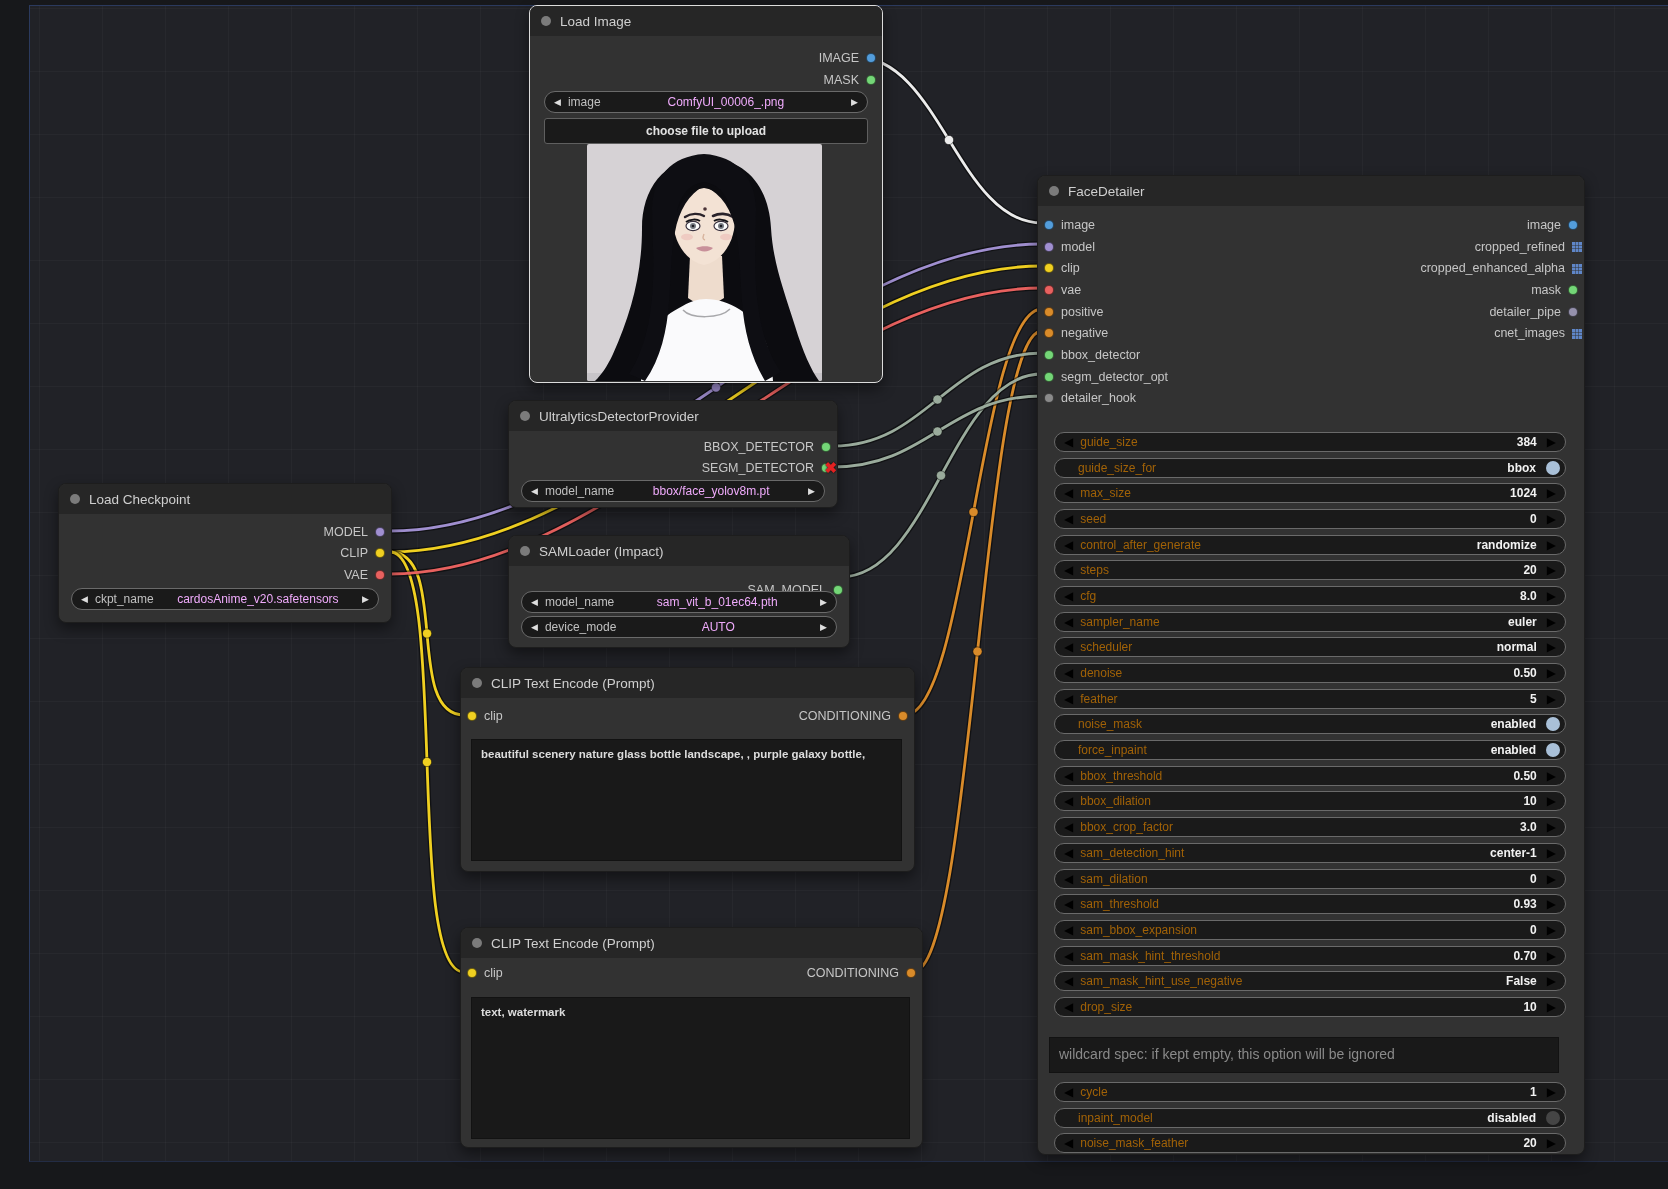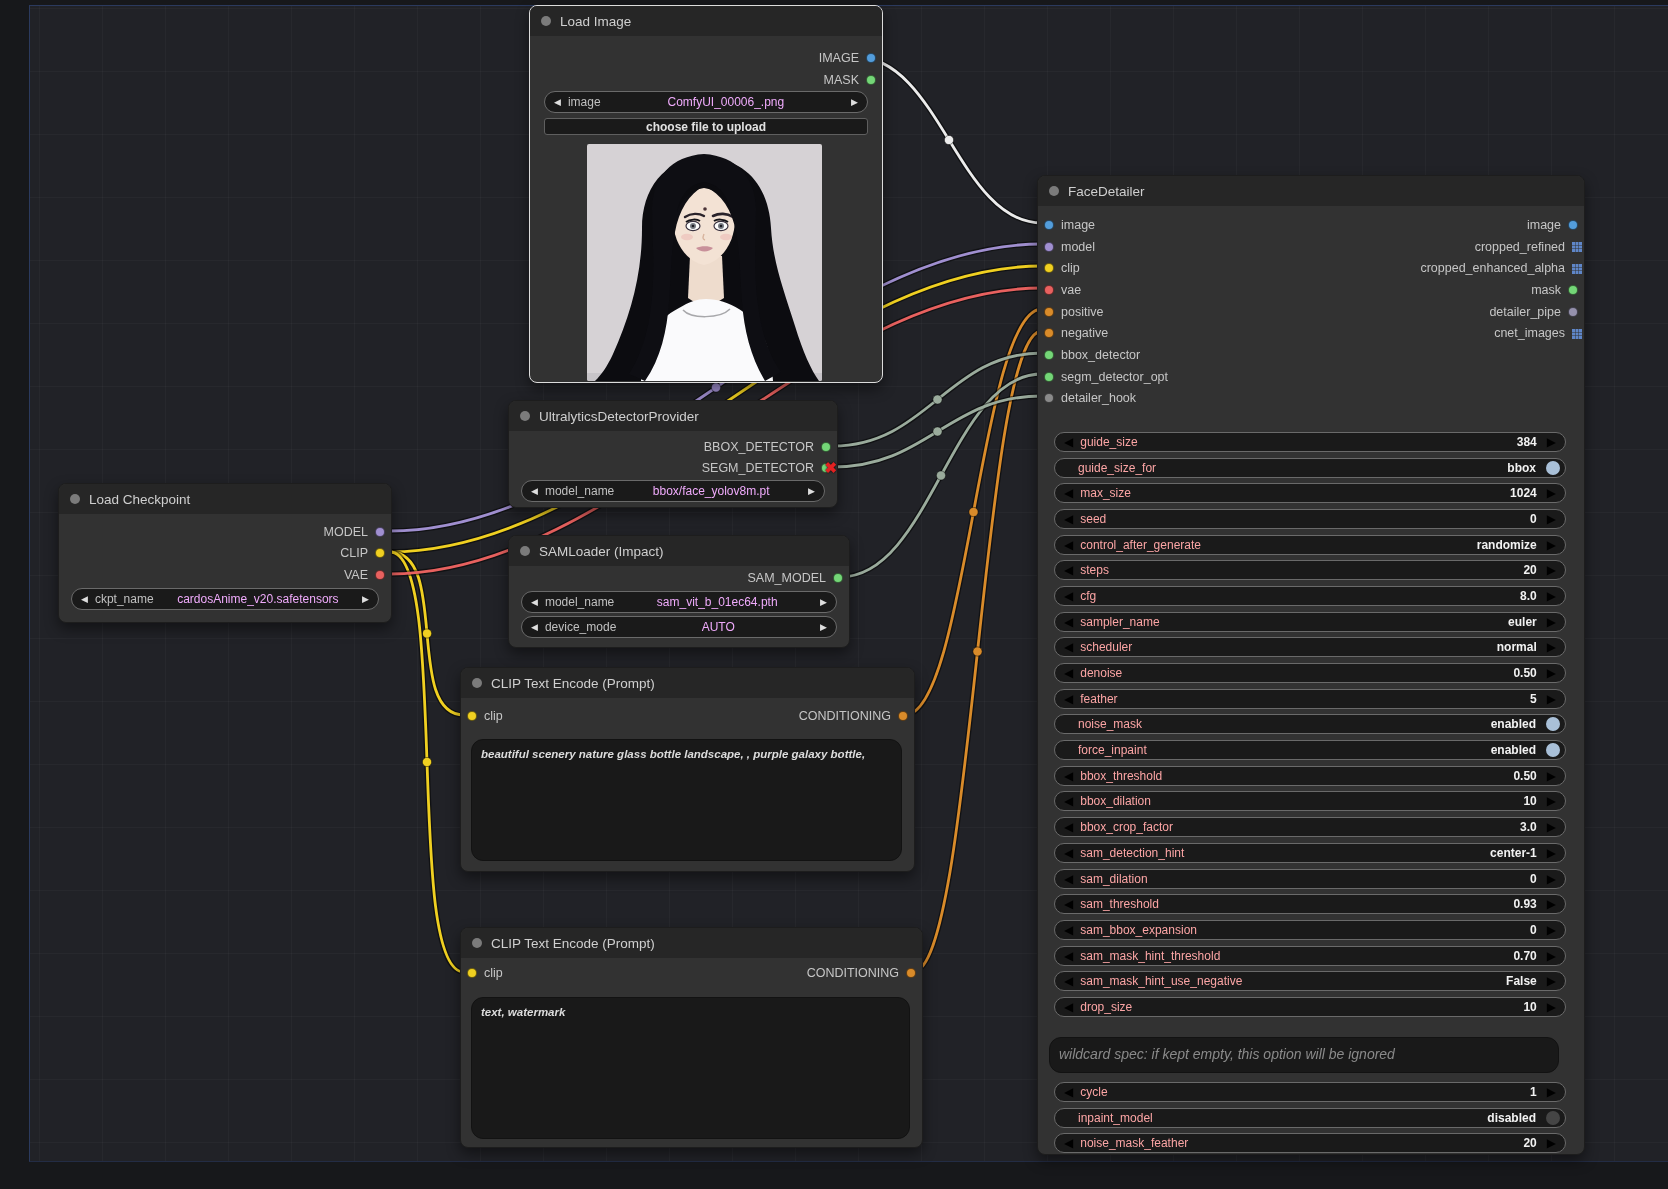--- a/index.html
+++ b/index.html
@@ -32,7 +32,7 @@
   .pill .pvalue{color:#f0abfc;font-weight:normal;white-space:nowrap;}
   .pill.center .pvalue{flex:1;text-align:center;}
   .toggle-circle{width:14px;height:14px;border-radius:50%;flex:0 0 auto;margin-right:-4px;}
-  .nbutton{position:absolute;height:17px;background:#1a1a1a;border:1px solid #5f5f5f;border-radius:3px;
+  .nbutton{position:absolute;height:26px;background:#1a1a1a;border:1px solid #5f5f5f;border-radius:3px;
     display:flex;align-items:center;justify-content:center;color:#e2e2e2;font-size:12px;font-weight:bold;}
   .ntext{position:absolute;background:#191919;border:1px solid #121212;border-radius:12px;color:#dcdcdc;
     font-size:11.5px;font-weight:600;padding:7px 9px;line-height:1.35;overflow:hidden;font-style:italic;}

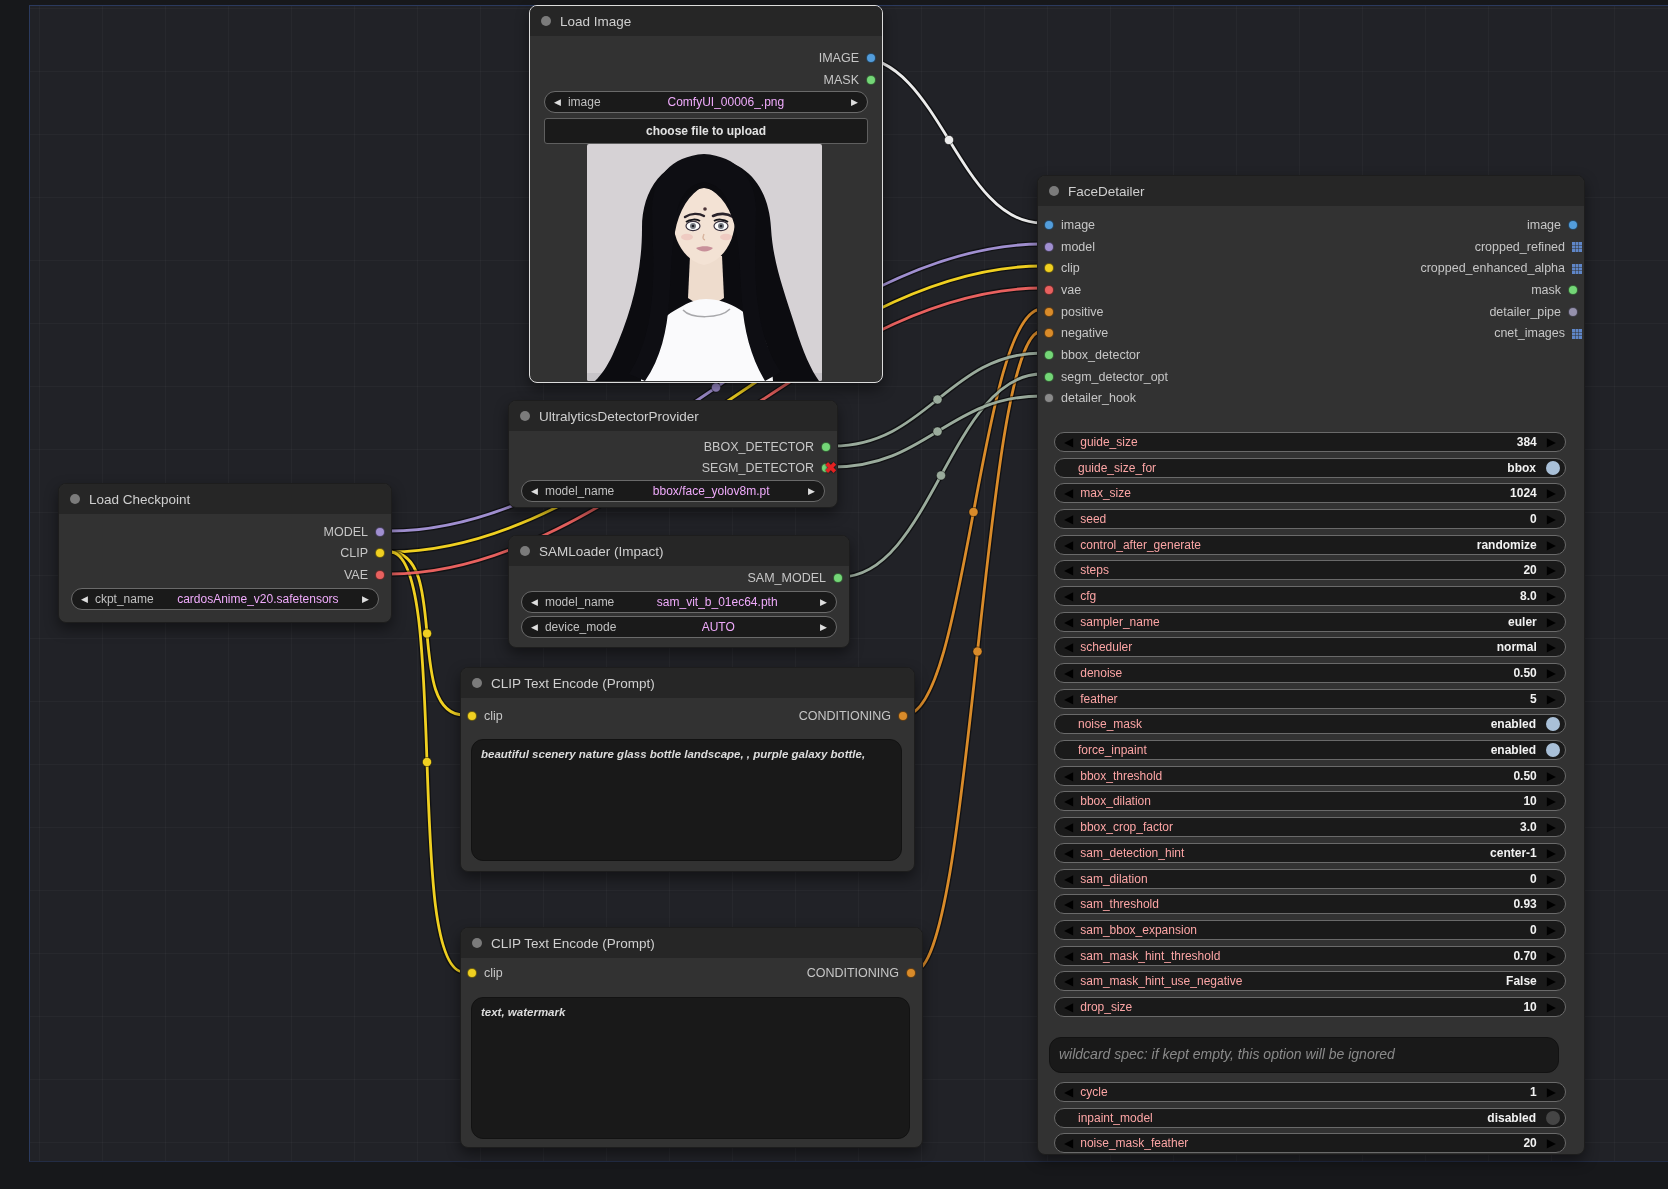--- a/index.html
+++ b/index.html
@@ -48,7 +48,7 @@
   .wrow{height:25.7px;display:flex;align-items:center;}
   .wpill{flex:1;height:20px;background:#1a1a1a;border:1px solid #6a6a6a;border-radius:10px;
     display:flex;align-items:center;gap:7px;padding:0 9px;font-size:12px;}
-  .wpill .plabel{color:#fca5a5;white-space:nowrap;}
+  .wpill .plabel{color:#a16207;white-space:nowrap;}
   .wpill .pvalue{flex:1;text-align:right;color:#f2f2f2;font-weight:bold;white-space:nowrap;padding-right:3px;}
   .grid-icon{width:3px;height:3px;margin:0 3px 6px 0;background:currentColor;flex:0 0 auto;
     box-shadow:3.5px 0,7px 0,0 3.5px,3.5px 3.5px,7px 3.5px,0 7px,3.5px 7px,7px 7px;}

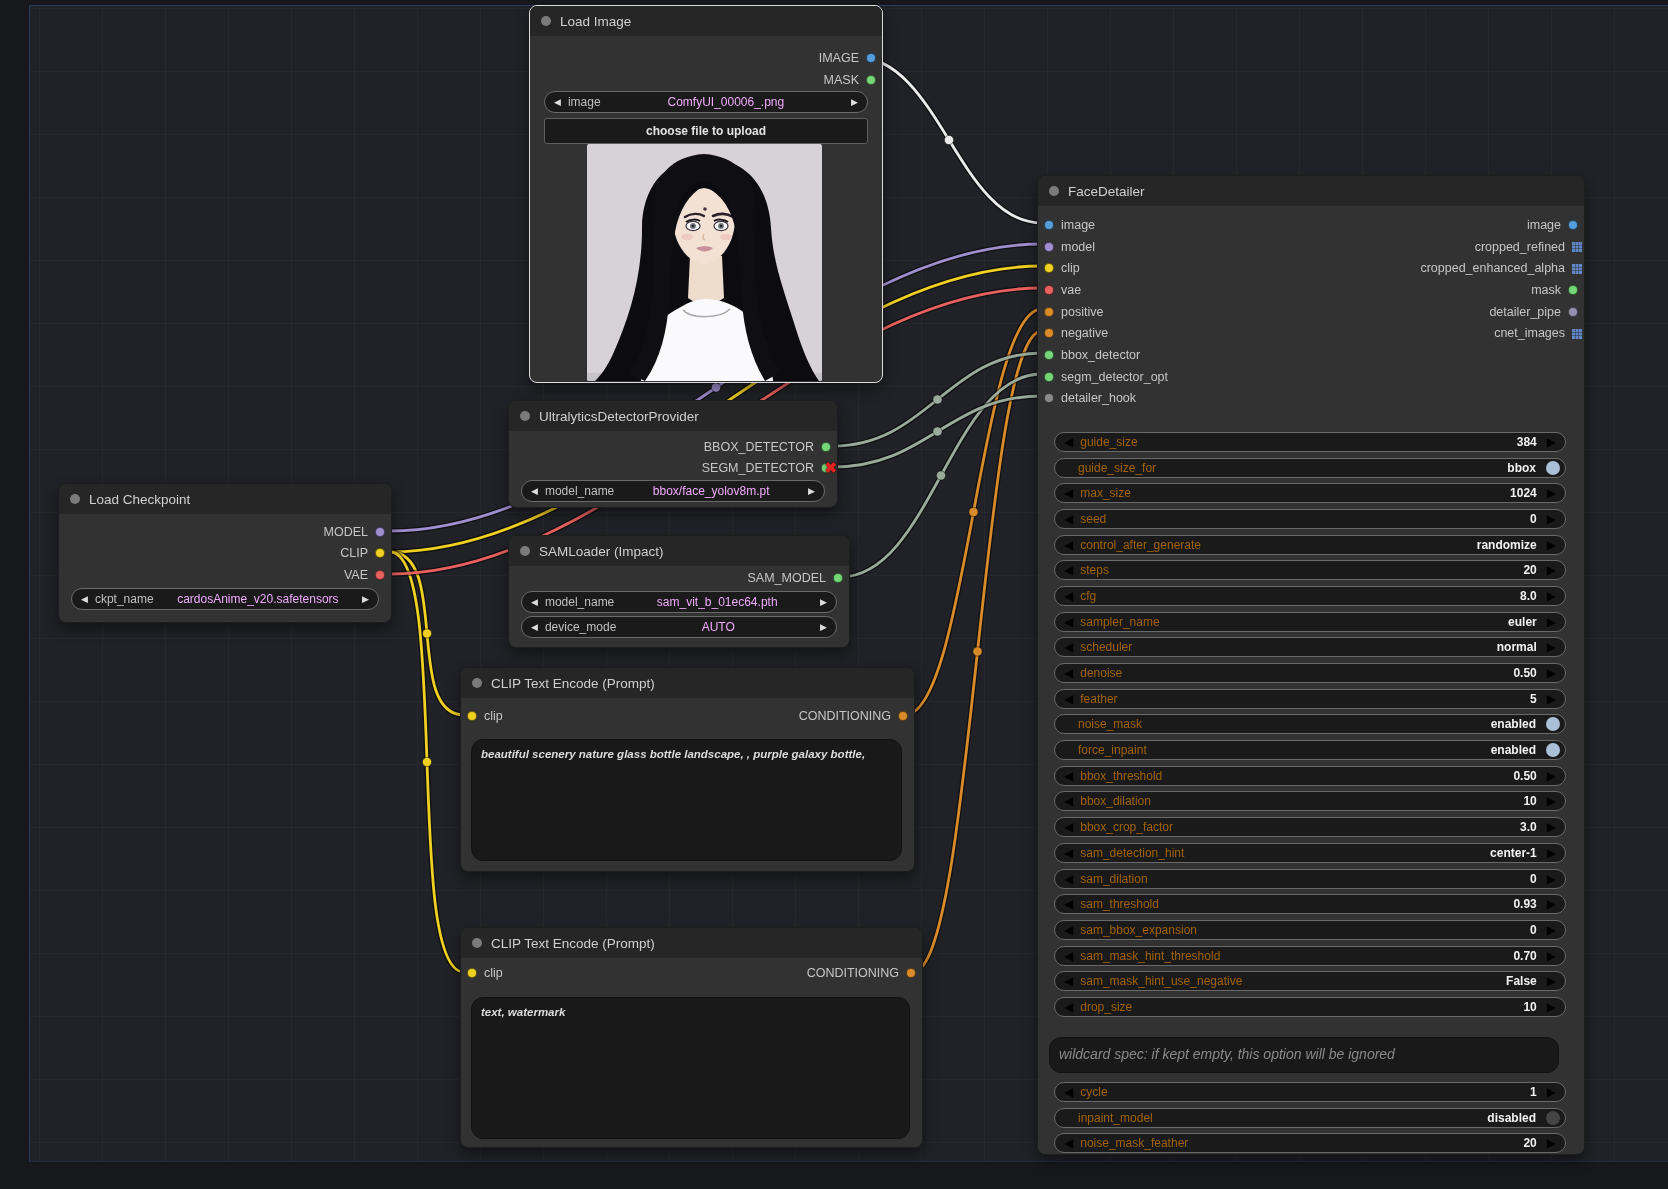--- a/index.html
+++ b/index.html
@@ -200,7 +200,7 @@
       <span class="tdot"></span>
       <span>SAMLoader (Impact)</span>
     </div>
-    <div class="io-row out" style="top:32px;">
+    <div class="io-row out" style="top:44px;">
       <span>SAM_MODEL</span>
       <span class="pdot" style="background: rgb(116, 214, 119);"></span>
     </div>

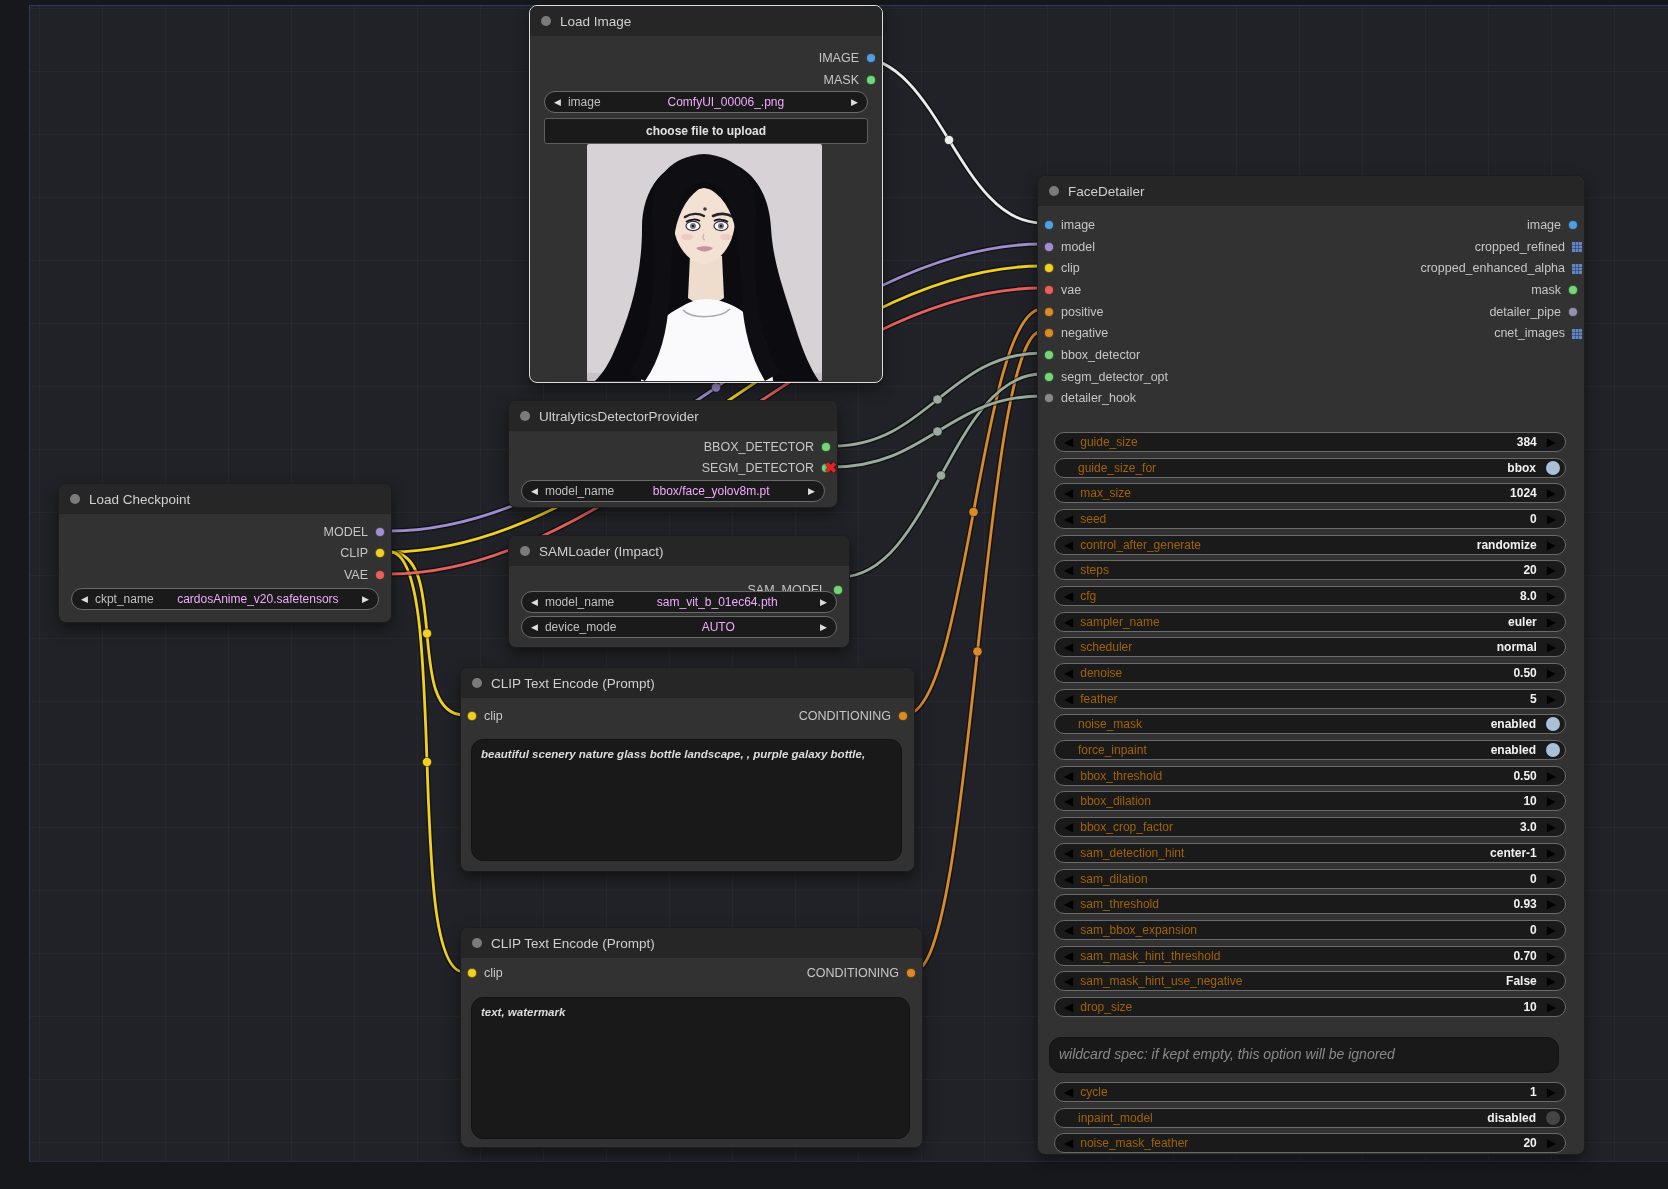--- a/index.html
+++ b/index.html
@@ -34,8 +34,8 @@
   .toggle-circle{width:14px;height:14px;border-radius:50%;flex:0 0 auto;margin-right:-4px;}
   .nbutton{position:absolute;height:26px;background:#1a1a1a;border:1px solid #5f5f5f;border-radius:3px;
     display:flex;align-items:center;justify-content:center;color:#e2e2e2;font-size:12px;font-weight:bold;}
-  .ntext{position:absolute;background:#191919;border:1px solid #121212;border-radius:12px;color:#dcdcdc;
-    font-size:11.5px;font-weight:600;padding:7px 9px;line-height:1.35;overflow:hidden;font-style:italic;}
+  .ntext{position:absolute;background:#191919;border:1px solid #121212;border-radius:0;color:#dcdcdc;
+    font-size:11.5px;font-weight:600;padding:7px 9px;line-height:1.35;overflow:hidden;}
   .ntext.placeholder{color:#8a8a8a;font-weight:normal;font-size:14px;}
   .imgprev{position:absolute;border-radius:2px;overflow:hidden;}
   

